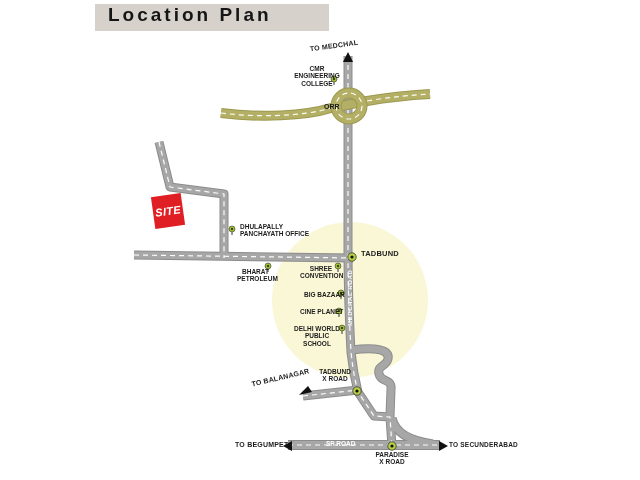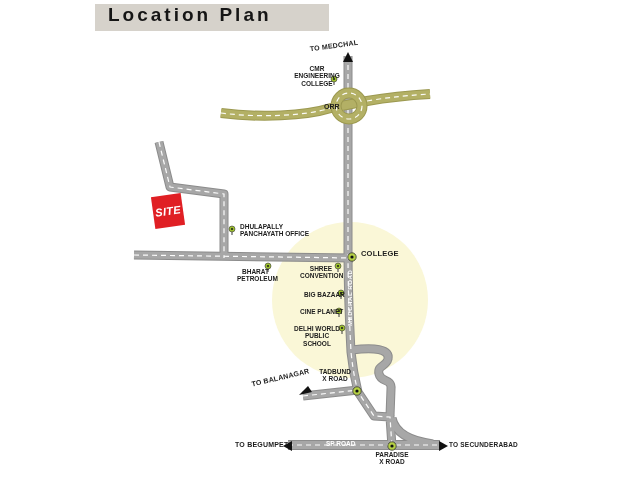--- a/index.html
+++ b/index.html
@@ -168,7 +168,7 @@
     <span>SITE</span>
   </div>
 
-  <div class="lbl kompally" style="left:361px;top:250px;">COLLEGE</div>
+  <div class="lbl kompally" style="left:361px;top:250px;">TADBUND</div>
   <div class="lbl pre ctr" style="left:315px;top:368px;width:40px;">TADBUND
 X ROAD</div>
   <div class="lbl pre ctr" style="left:372px;top:451px;width:40px;">PARADISE

